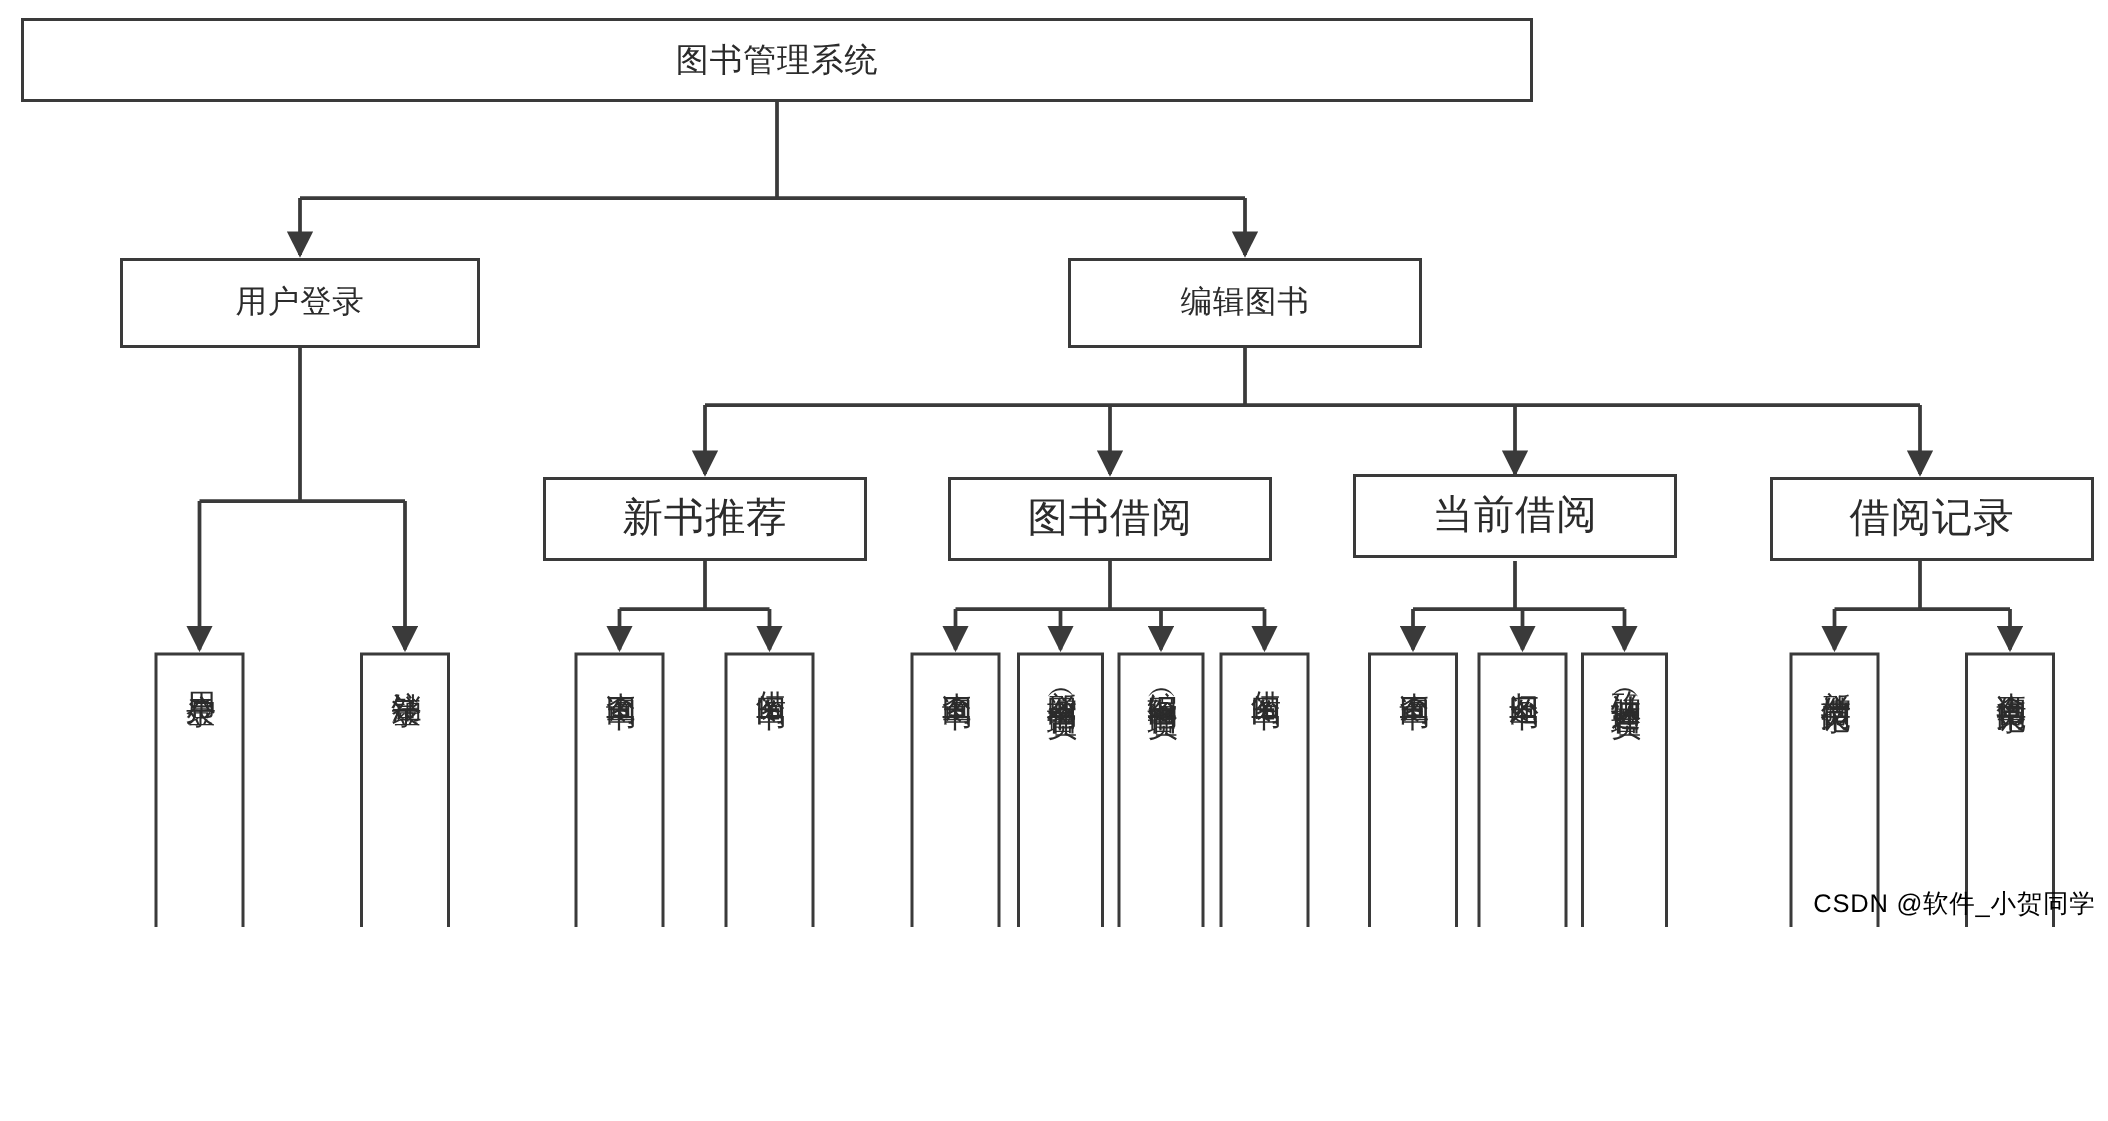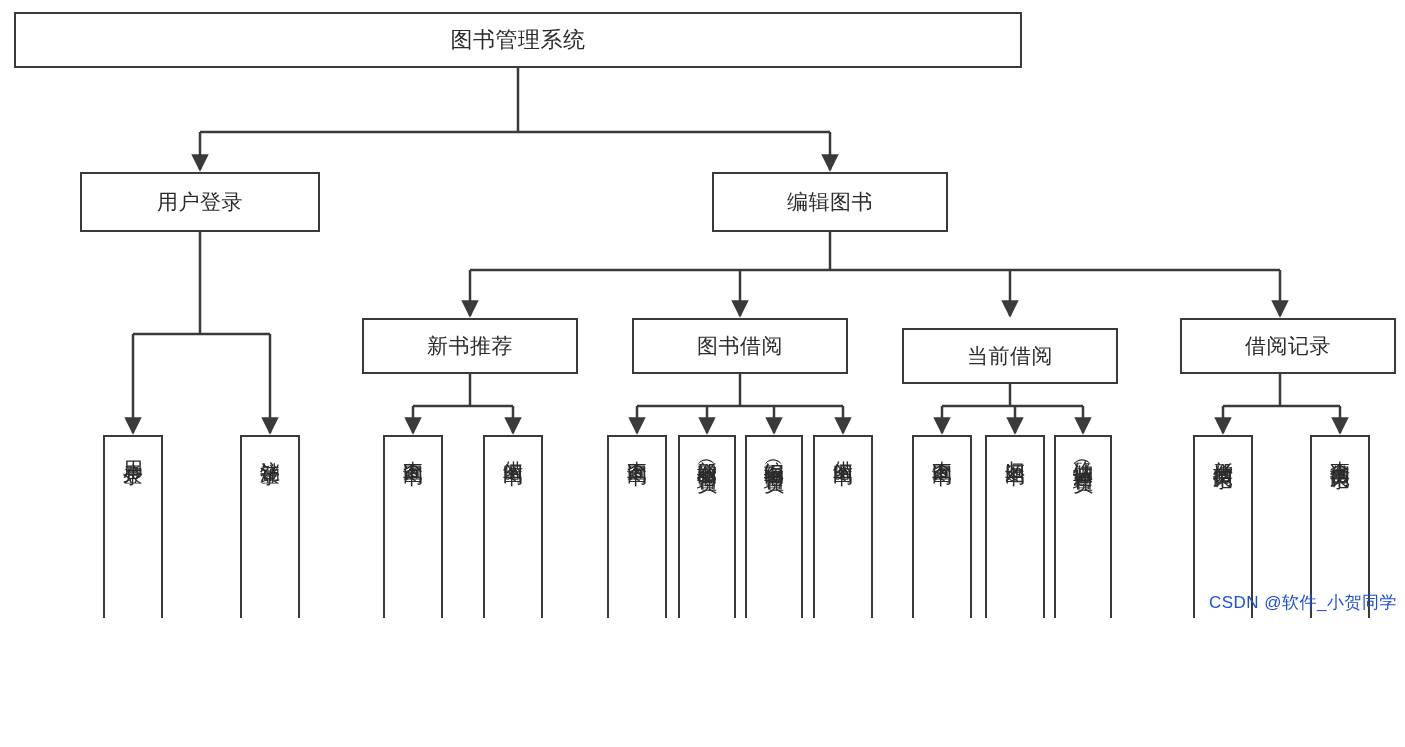--- a/index.html
+++ b/index.html
@@ -46,7 +46,7 @@
   }
   .node.root .node-label { font-size: 22px; }
   .node.level2 .node-label { font-size: 21px; }
-  .node.group .node-label { font-size: 21px; }
+  .node.group .node-label { font-size: 27px; }
 
   .node.leaf {
     align-items: flex-start;

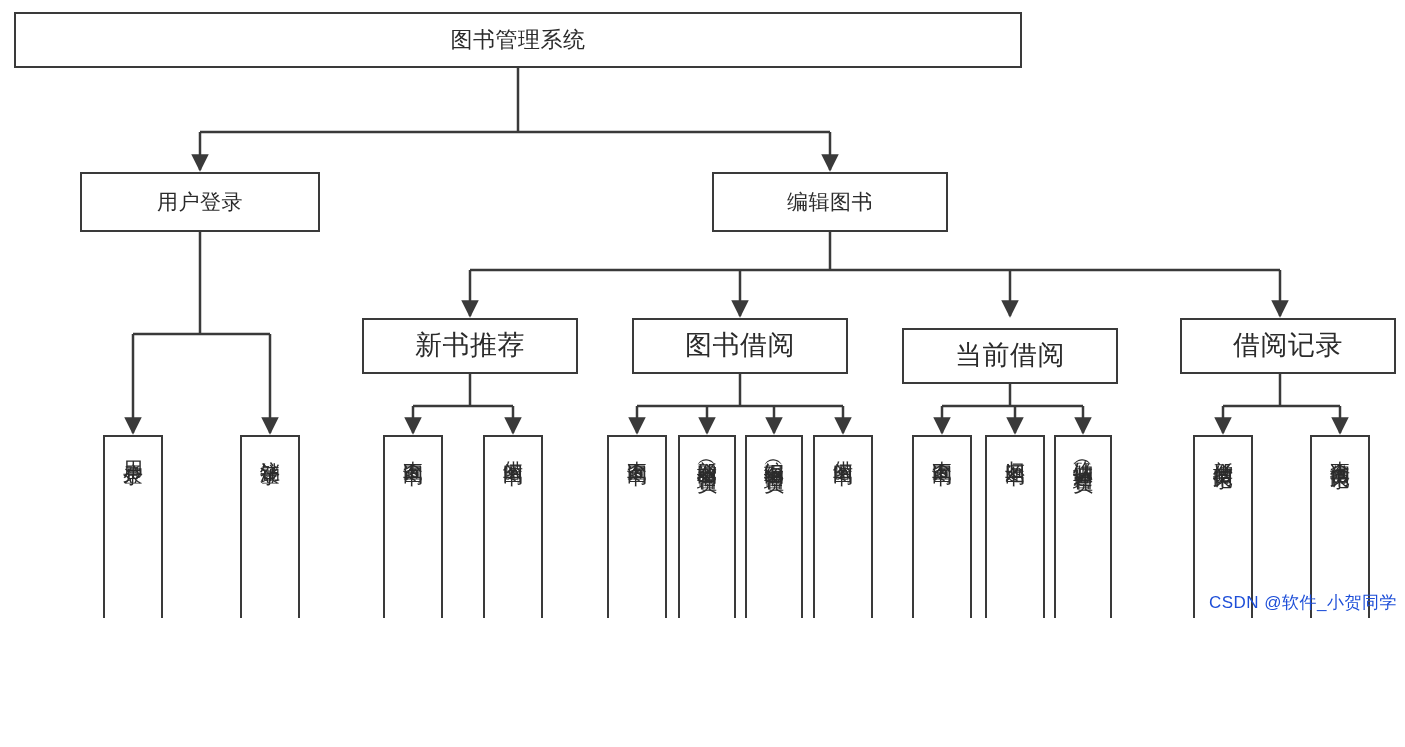--- a/index.html
+++ b/index.html
@@ -150,7 +150,7 @@
   <div class="node group" style="left: 632px; top: 318px; width: 216px; height: 56px; align-items: center;">
     <span class="node-label">图书借阅</span>
   </div>
-  <div class="node group" style="left: 902px; top: 328px; width: 216px; height: 56px;">
+  <div class="node group" style="left: 902px; top: 316px; width: 216px; height: 56px;">
     <span class="node-label">当前借阅</span>
   </div>
   <div class="node group" style="left: 1180px; top: 318px; width: 216px; height: 56px;">

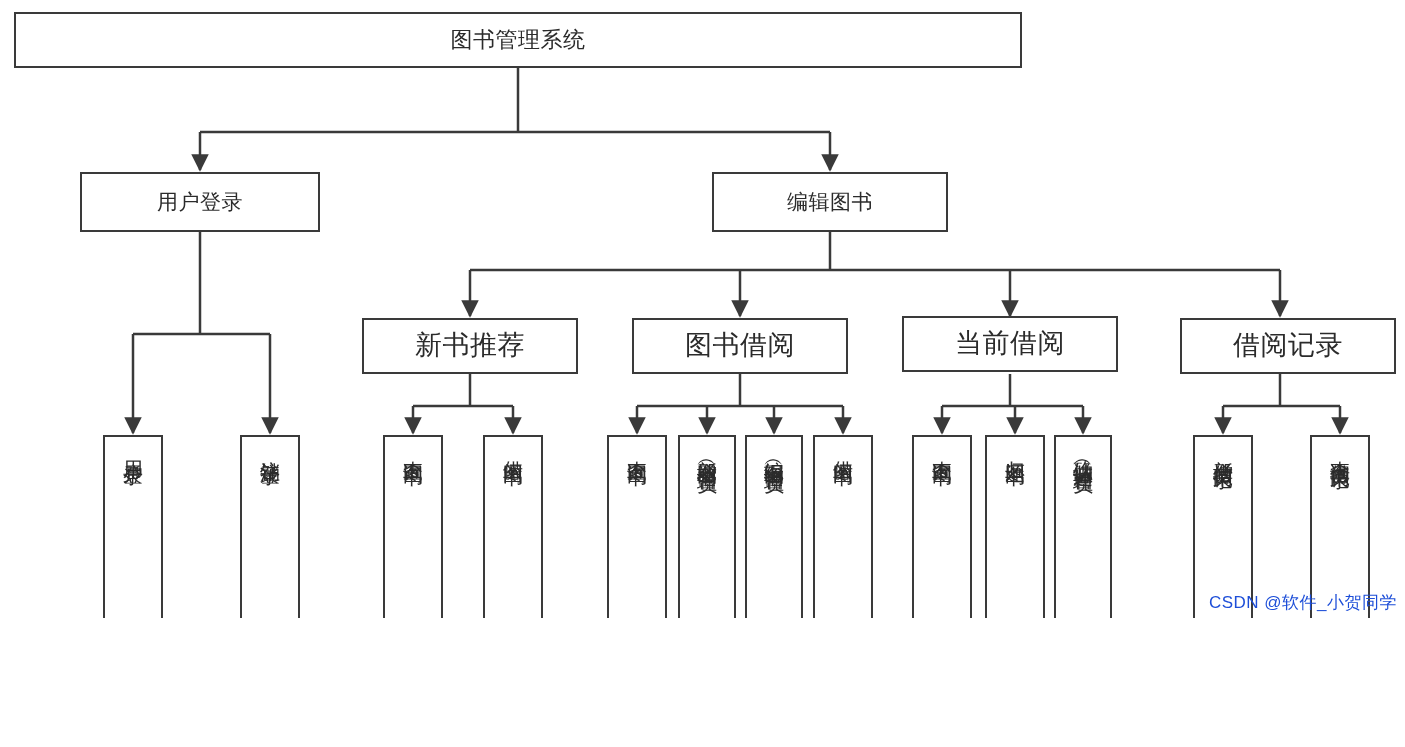--- a/index.html
+++ b/index.html
@@ -72,7 +72,7 @@
     right: 8px;
     bottom: 4px;
     font-size: 17px;
-    color: #1d4ed8;
+    color: #000000;
     letter-spacing: 0.5px;
     z-index: 5;
     white-space: nowrap;

